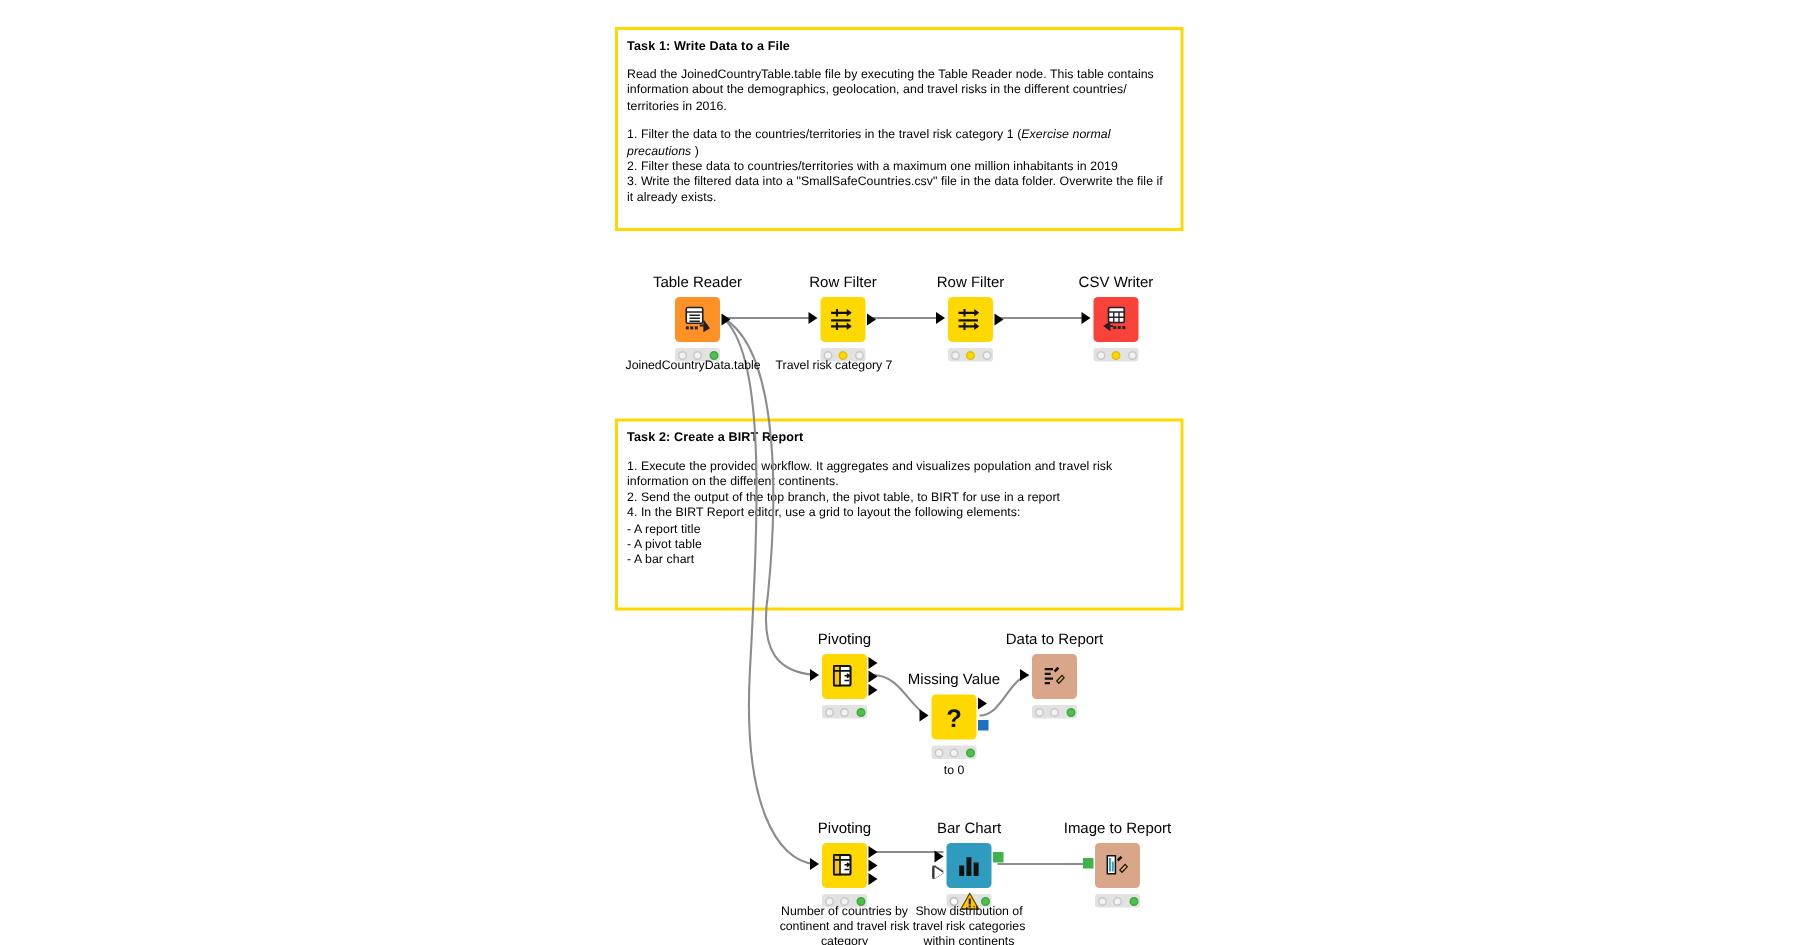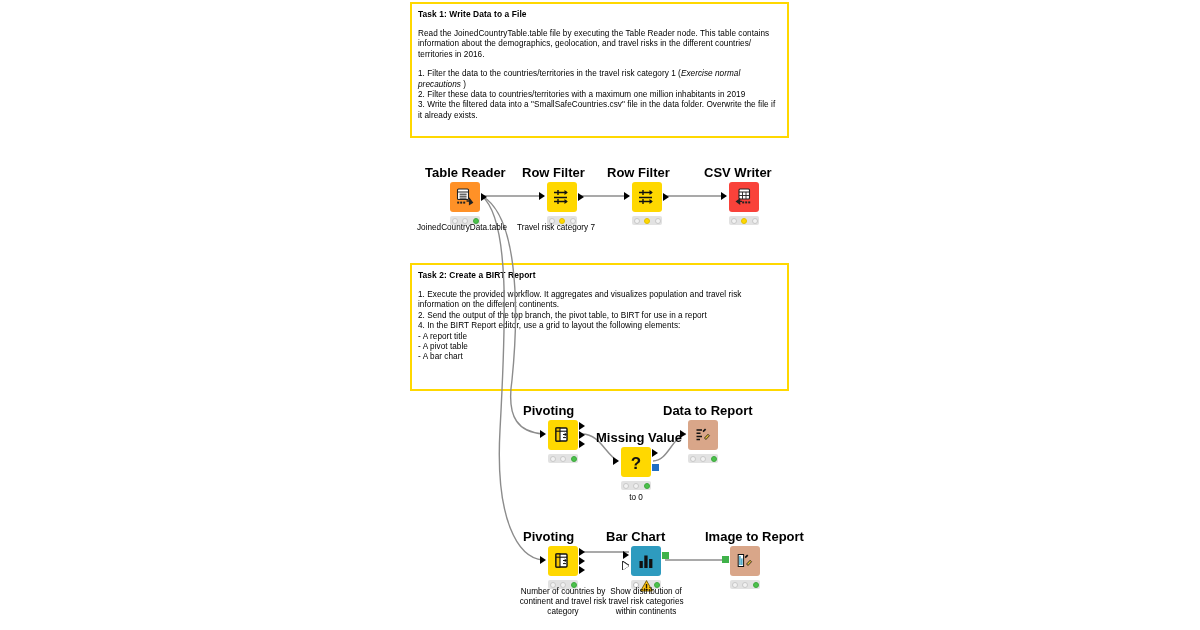--- a/index.html
+++ b/index.html
@@ -16,7 +16,7 @@
   }
   #canvas {
     position: absolute;
-    left: 0; top: 0;
+    left: 0; top: 16px;
     width: 1200px;
     height: 502px;
   }

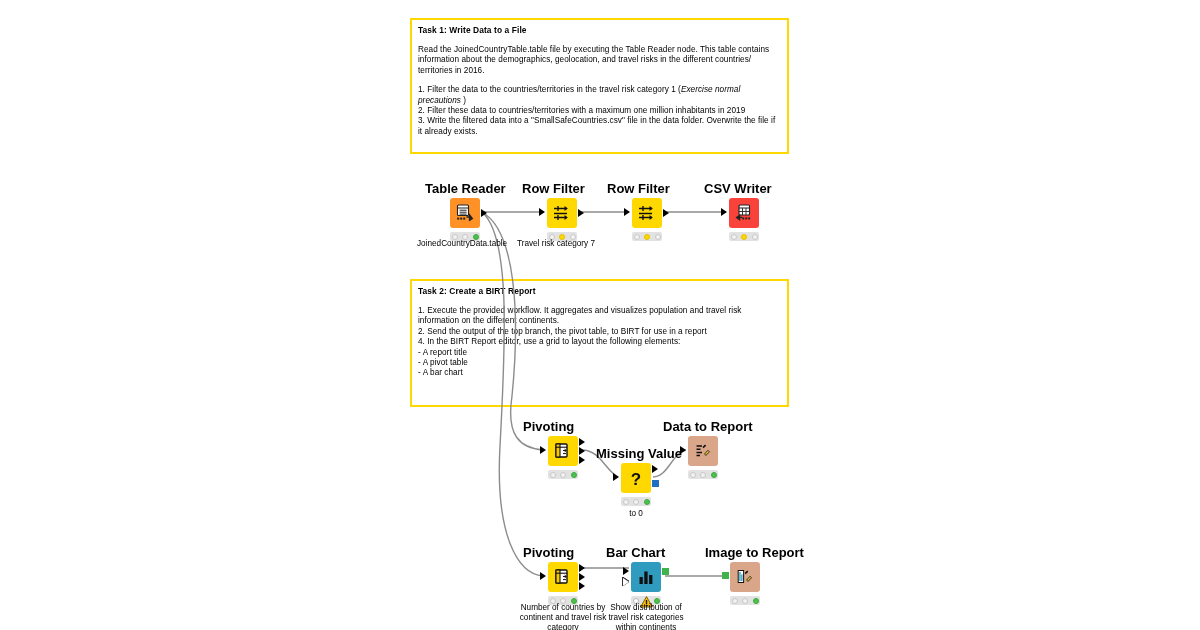--- a/index.html
+++ b/index.html
@@ -71,8 +71,9 @@
     margin-left: -40px;  
   }
   .node .node-title {
-    font-size: 13px;
-    font-weight: bold;
+    text-align: center;
+    font-size: 10px;
+    font-weight: normal;
     color: #000000;
     line-height: 10px;
     white-space: nowrap;

